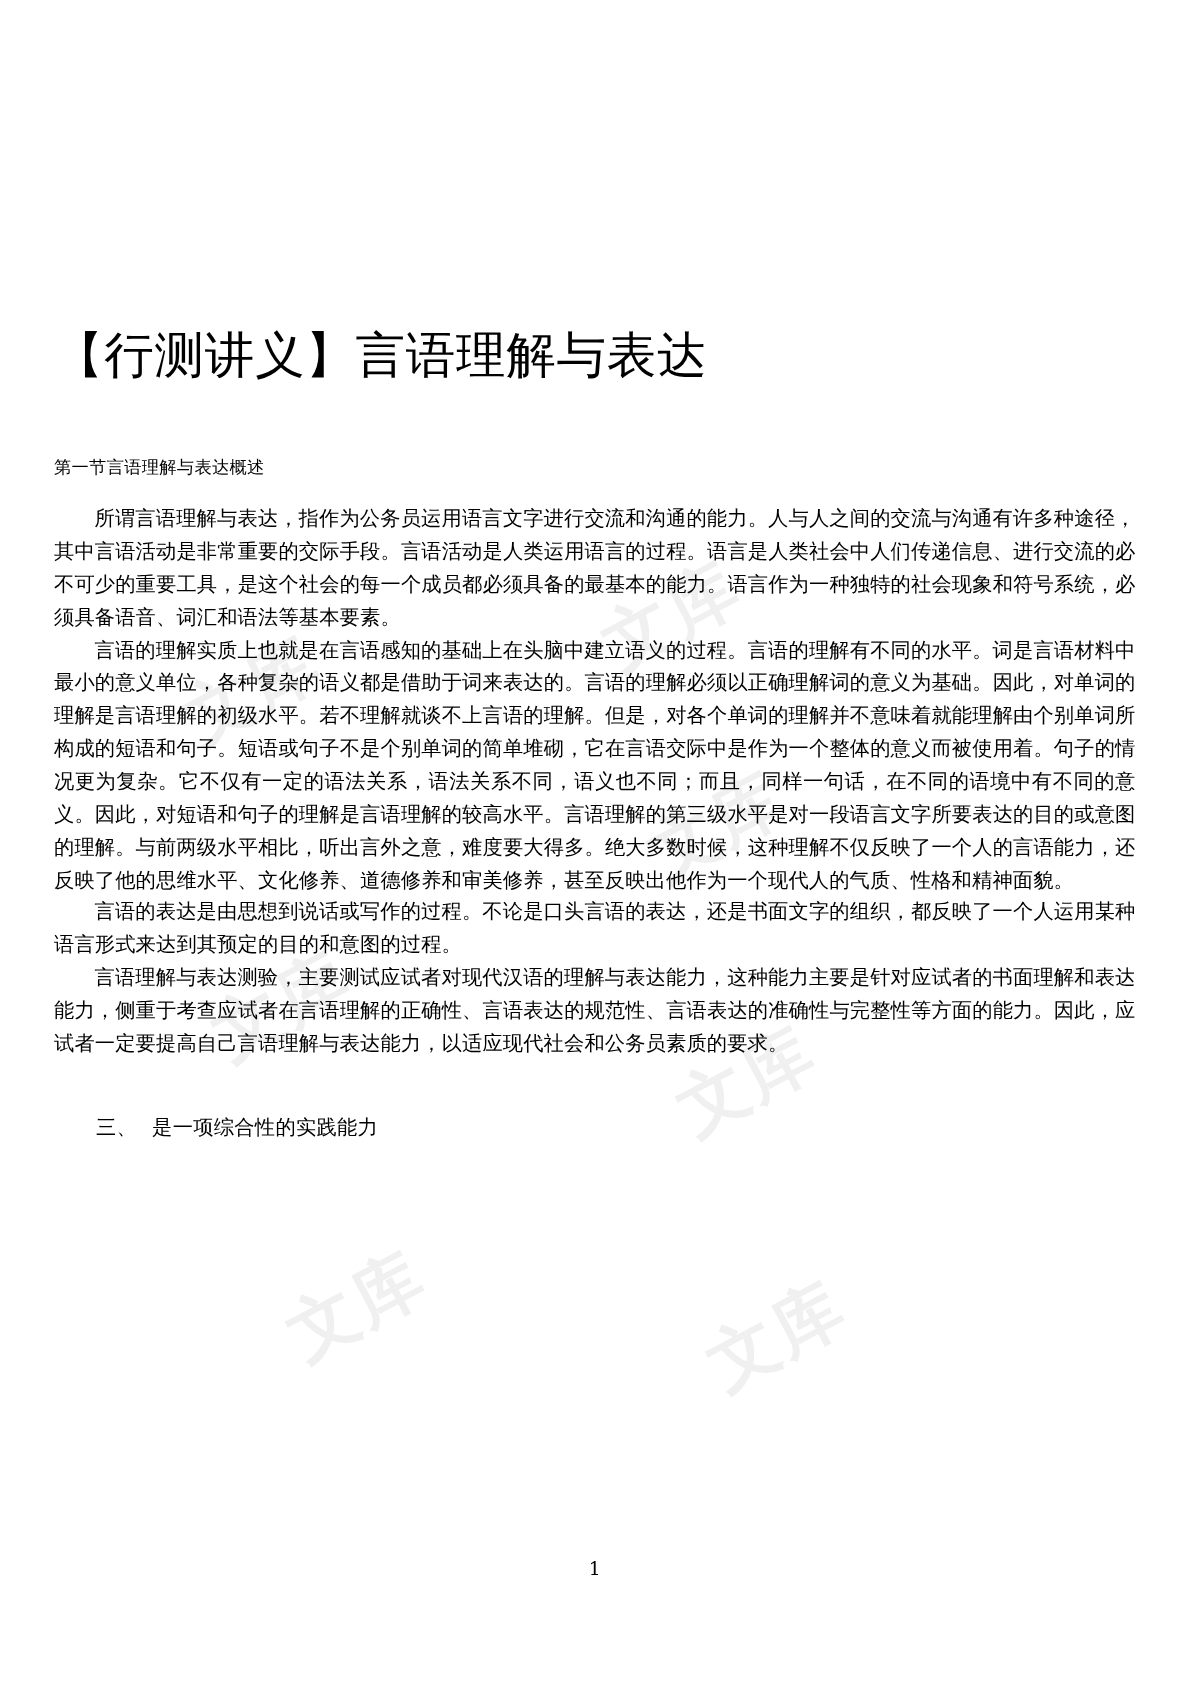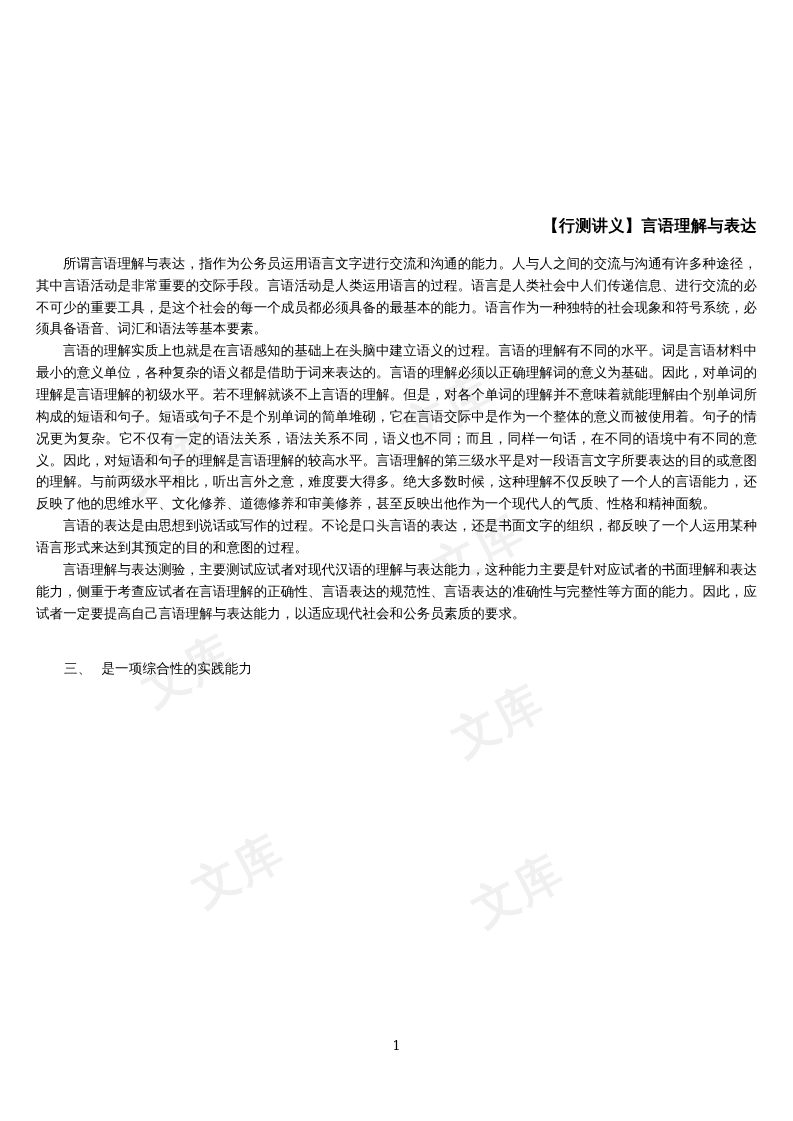--- a/index.html
+++ b/index.html
@@ -62,9 +62,9 @@
   }
 
   #doc-title {
-    text-align: right;
-    font-size: 16px;
-    font-weight: bold;
+    text-align: left;
+    font-size: 33px;
+    font-weight: normal;
     letter-spacing: 0.5px;
     margin: 0;
     padding-top: 216px;

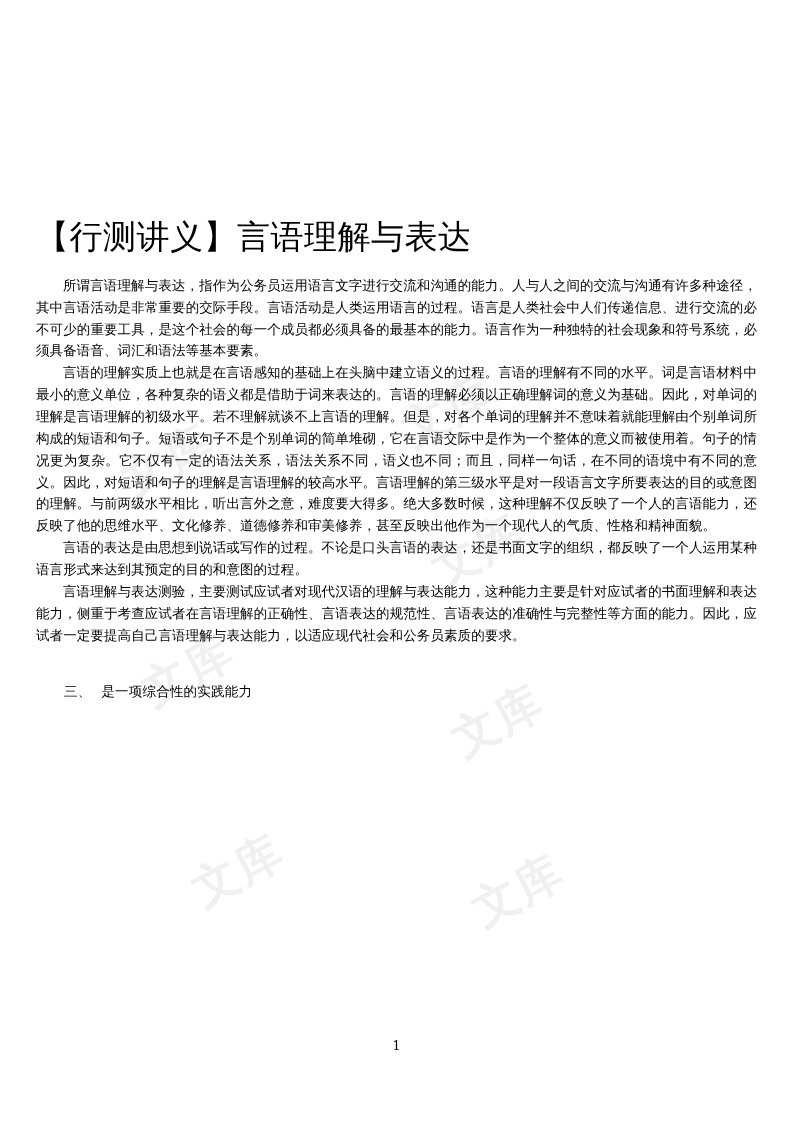--- a/index.html
+++ b/index.html
@@ -134,6 +134,7 @@
 
     <h1 id="doc-title">【行测讲义】言语理解与表达</h1>
 
+    <div class="section-label">第一节言语理解与表达概述</div>
 
     <div class="gap-md"></div>
 

